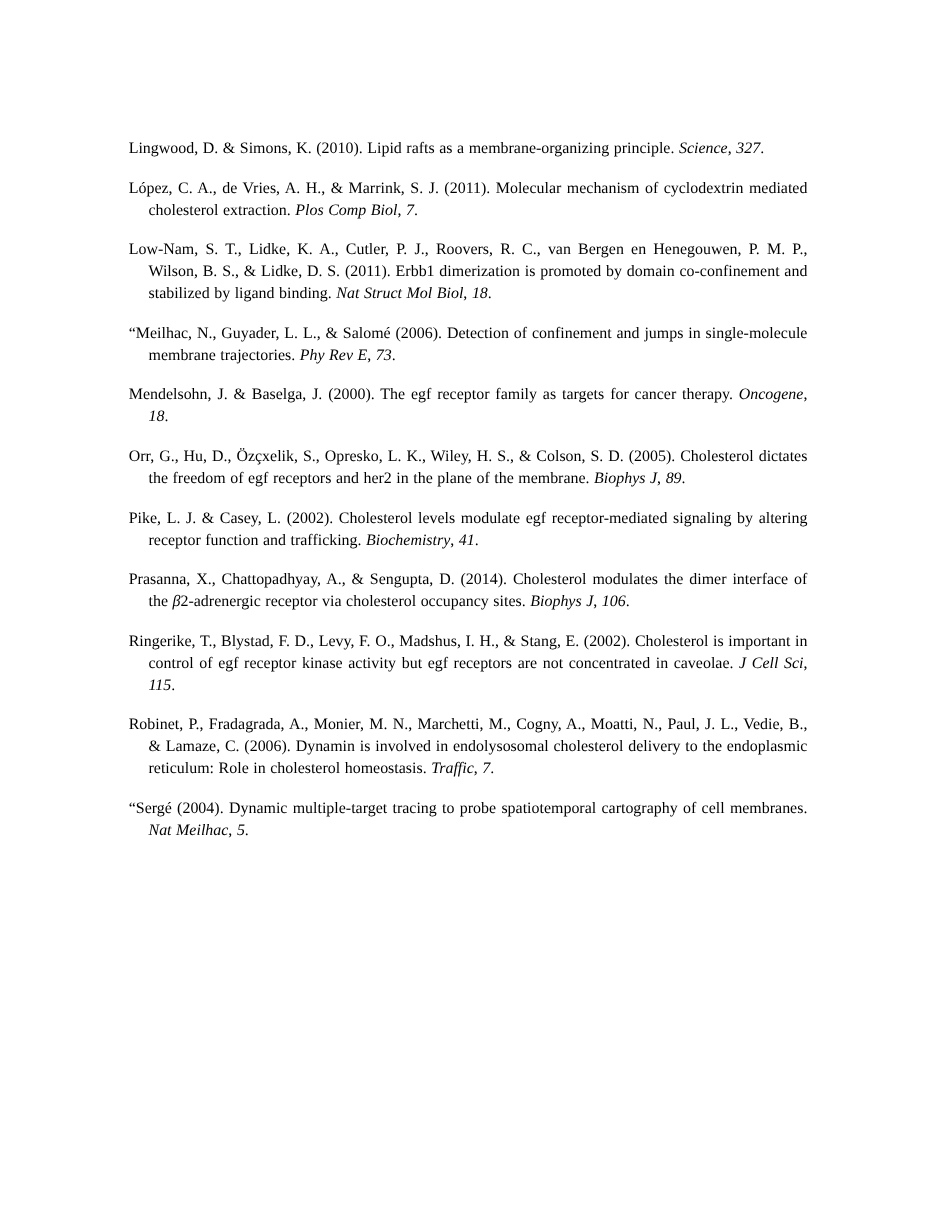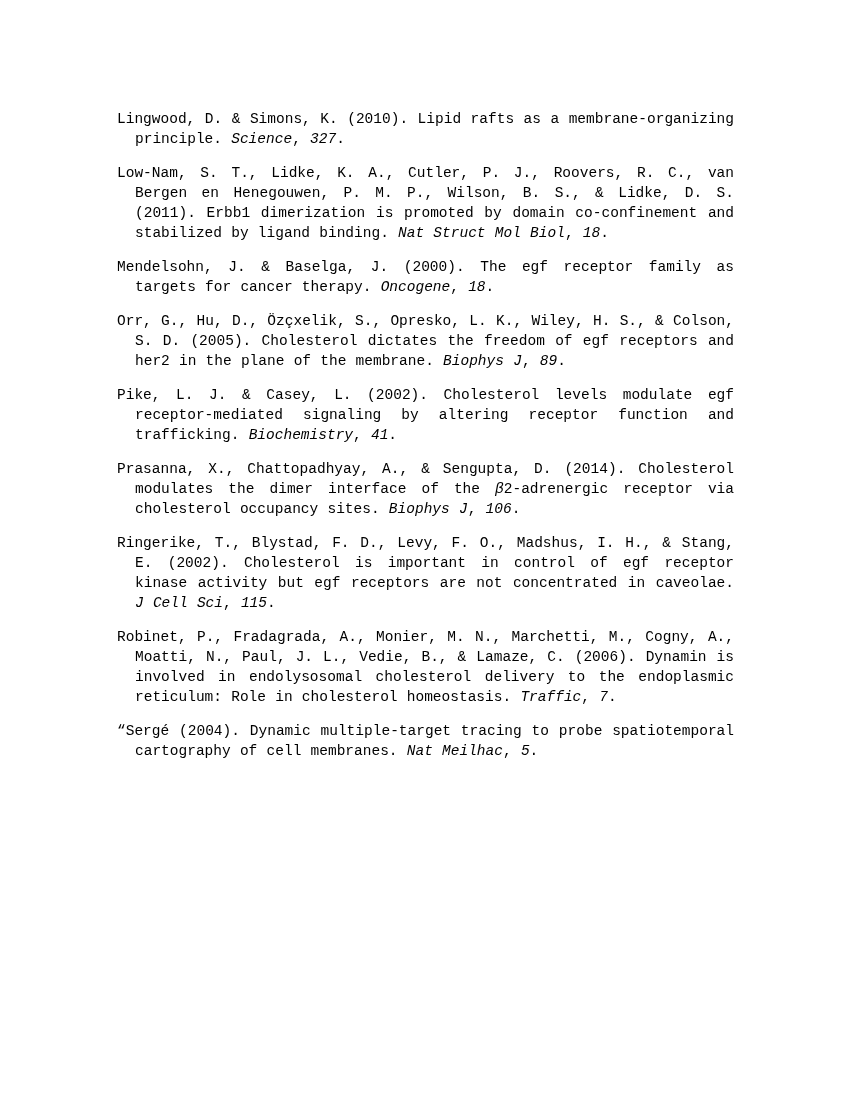--- a/index.html
+++ b/index.html
@@ -21,12 +21,12 @@
     width: 617px;
   }
   p.ref {
-    margin: 0 0 14px 0;
+    margin: 16px 0 14px 0;
     padding-left: 18px;
     text-indent: -18px;
     text-align: justify;
     color: #000000;
-    font-family: Liberation Mono, monospace;
+    font-family: Liberation Serif, serif;
     font-size: 14.5px;
     line-height: 20px;
     word-spacing: 0.5px;

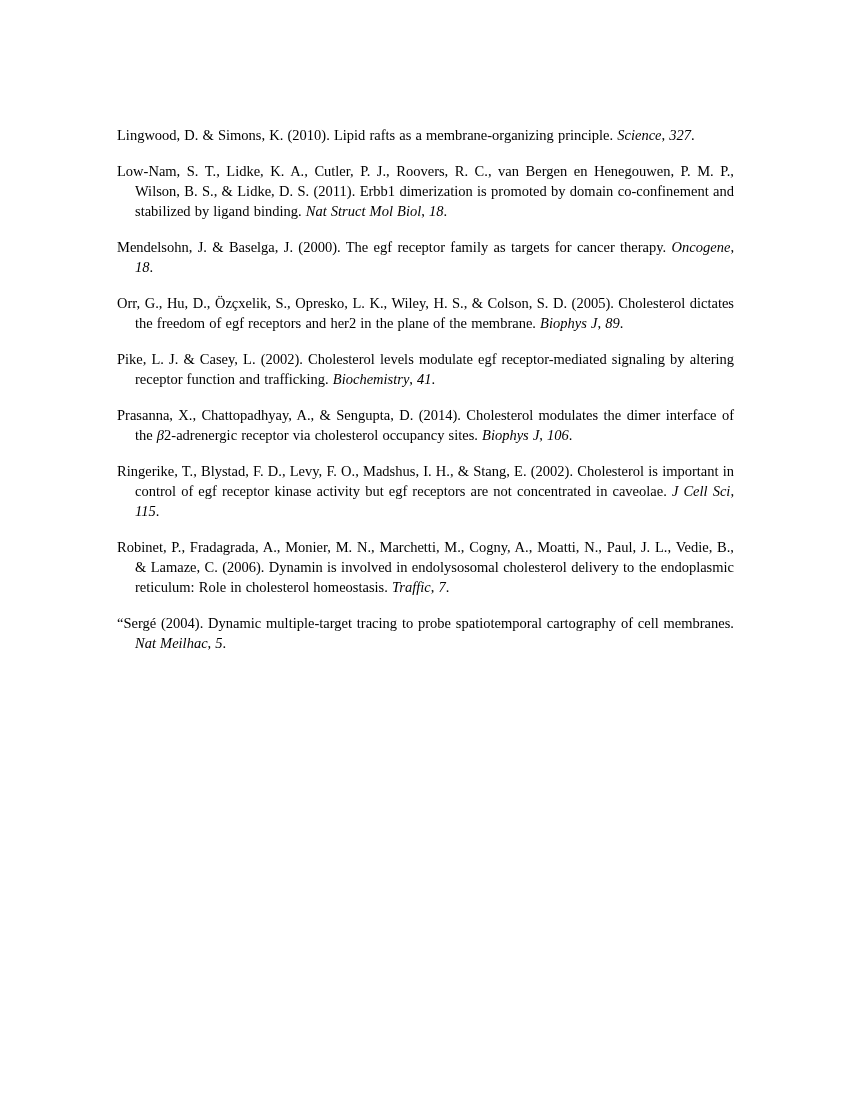--- a/index.html
+++ b/index.html
@@ -41,6 +41,7 @@
 <div class="page">
   <div class="ref-list">
       <p class="ref"><span>Lingwood, D. &amp; Simons, K. (2010).  Lipid rafts as a membrane-organizing principle. </span><span class="it">Science</span><span>, </span><span class="it">327</span><span>.</span></p>
+      <p class="ref"><span>López, C. A., de Vries, A. H., &amp; Marrink, S. J. (2011).  Molecular mechanism of cyclodextrin mediated cholesterol extraction. </span><span class="it">Plos Comp Biol</span><span>, </span><span class="it">7</span><span>.</span></p>
       <p class="ref"><span>Low-Nam, S. T., Lidke, K. A., Cutler, P. J., Roovers, R. C., van Bergen en Henegouwen, P. M. P., Wilson, B. S., &amp; Lidke, D. S. (2011).  Erbb1 dimerization is promoted by domain co-confinement and stabilized by ligand binding. </span><span class="it">Nat Struct Mol Biol</span><span>, </span><span class="it">18</span><span>.</span></p>
       <p class="ref"><span>Mendelsohn, J. &amp; Baselga, J. (2000).  The egf receptor family as targets for cancer therapy. </span><span class="it">Oncogene</span><span>, </span><span class="it">18</span><span>.</span></p>
       <p class="ref"><span>Orr, G., Hu, D., Özçxelik, S., Opresko, L. K., Wiley, H. S., &amp; Colson, S. D. (2005).  Cholesterol dictates the freedom of egf receptors and her2 in the plane of the membrane. </span><span class="it">Biophys J</span><span>, </span><span class="it">89</span><span>.</span></p>

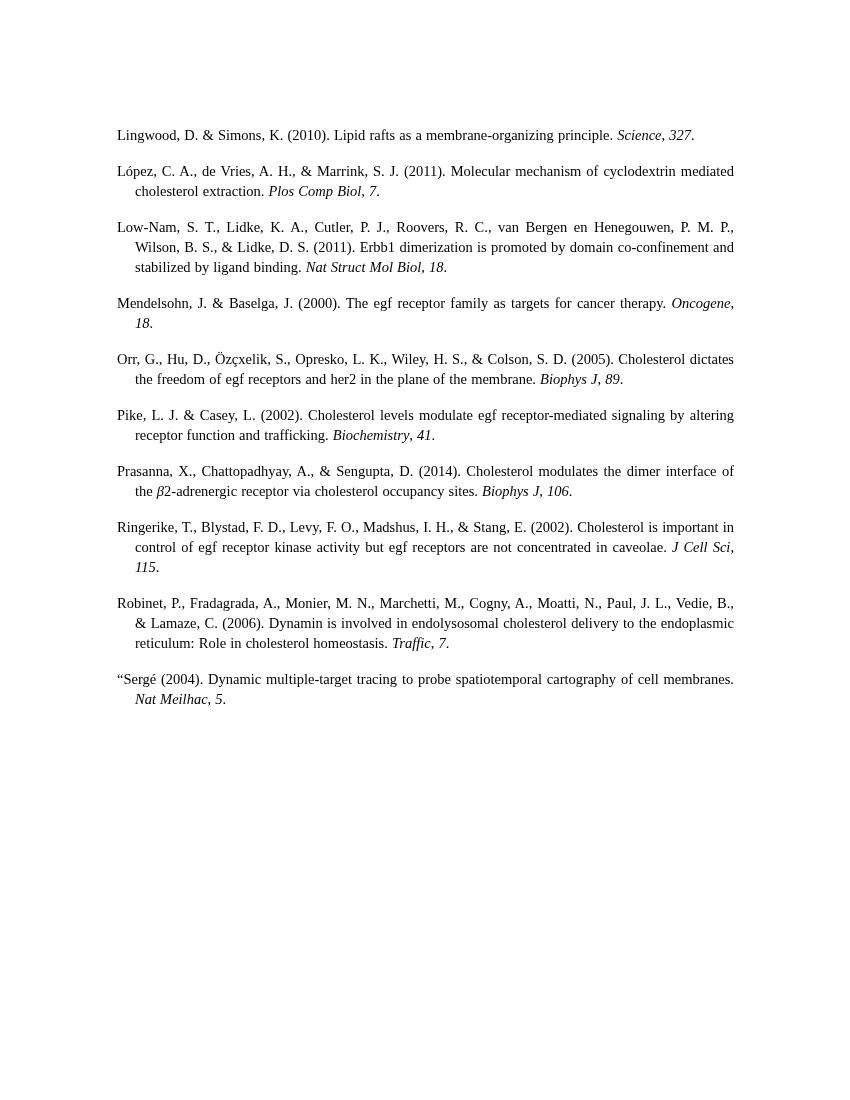--- a/index.html
+++ b/index.html
@@ -43,6 +43,7 @@
       <p class="ref"><span>Lingwood, D. &amp; Simons, K. (2010).  Lipid rafts as a membrane-organizing principle. </span><span class="it">Science</span><span>, </span><span class="it">327</span><span>.</span></p>
       <p class="ref"><span>López, C. A., de Vries, A. H., &amp; Marrink, S. J. (2011).  Molecular mechanism of cyclodextrin mediated cholesterol extraction. </span><span class="it">Plos Comp Biol</span><span>, </span><span class="it">7</span><span>.</span></p>
       <p class="ref"><span>Low-Nam, S. T., Lidke, K. A., Cutler, P. J., Roovers, R. C., van Bergen en Henegouwen, P. M. P., Wilson, B. S., &amp; Lidke, D. S. (2011).  Erbb1 dimerization is promoted by domain co-confinement and stabilized by ligand binding. </span><span class="it">Nat Struct Mol Biol</span><span>, </span><span class="it">18</span><span>.</span></p>
+      <p class="ref"><span>“Meilhac, N., Guyader, L. L., &amp; Salomé (2006).  Detection of confinement and jumps in single-molecule membrane trajectories. </span><span class="it">Phy Rev E</span><span>, </span><span class="it">73</span><span>.</span></p>
       <p class="ref"><span>Mendelsohn, J. &amp; Baselga, J. (2000).  The egf receptor family as targets for cancer therapy. </span><span class="it">Oncogene</span><span>, </span><span class="it">18</span><span>.</span></p>
       <p class="ref"><span>Orr, G., Hu, D., Özçxelik, S., Opresko, L. K., Wiley, H. S., &amp; Colson, S. D. (2005).  Cholesterol dictates the freedom of egf receptors and her2 in the plane of the membrane. </span><span class="it">Biophys J</span><span>, </span><span class="it">89</span><span>.</span></p>
       <p class="ref"><span>Pike, L. J. &amp; Casey, L. (2002).  Cholesterol levels modulate egf receptor-mediated signaling by altering receptor function and trafficking. </span><span class="it">Biochemistry</span><span>, </span><span class="it">41</span><span>.</span></p>

